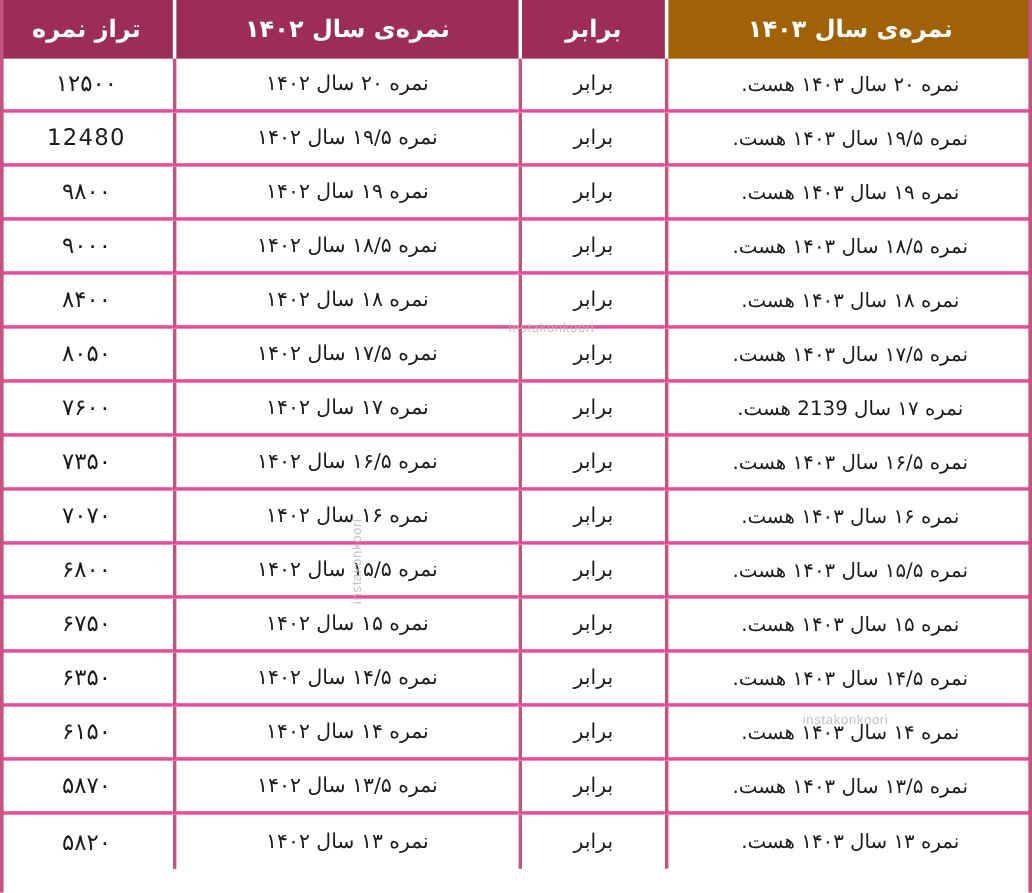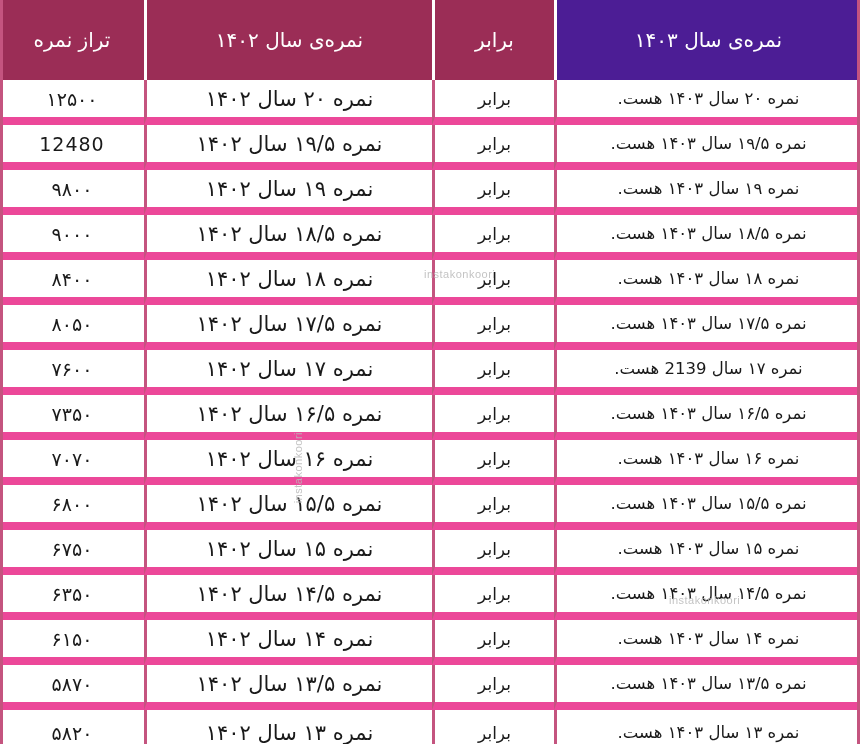--- a/index.html
+++ b/index.html
@@ -34,8 +34,8 @@
     background: #9b2d56;
     color: #ffffff;
     font-size: 20px;
-    font-weight: normal;
-    height: 80px;
+    font-weight: bold;
+    height: 49px;
     vertical-align: middle;
     text-align: center;
     line-height: 1.25;

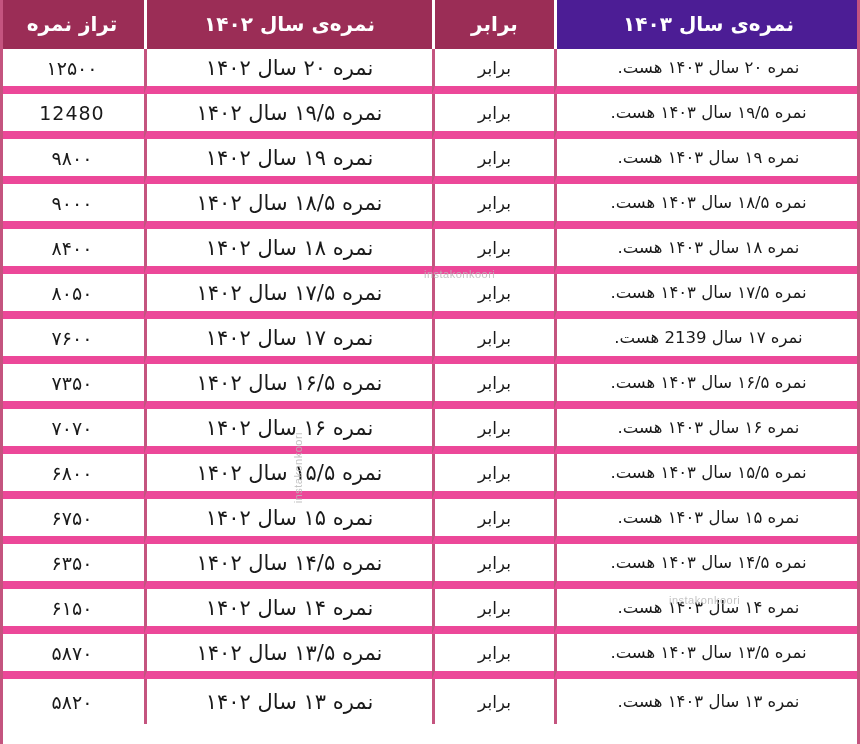--- a/index.html
+++ b/index.html
@@ -45,7 +45,7 @@
   }
   thead th:last-child { border-left: none; }
   thead th.hdr-y1403 {
-    background: #4c1d95;
+    background: #a16207;
   }
 
   tbody td {

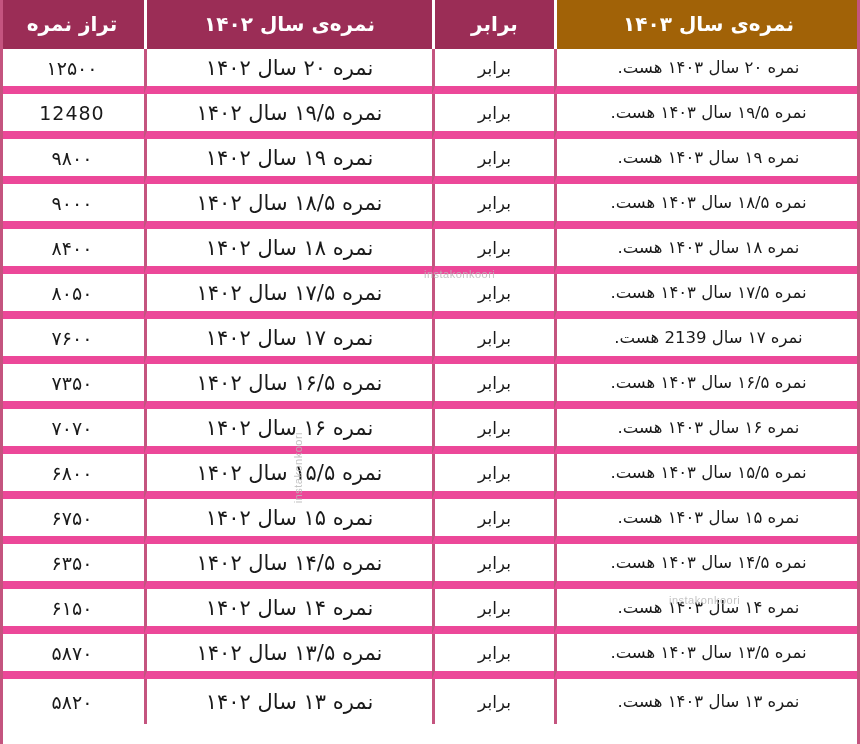--- a/index.html
+++ b/index.html
@@ -57,7 +57,7 @@
     padding: 2px 8px;
     box-sizing: border-box;
     background: #ffffff;
-    border-bottom: 8px solid #ec4899;
+    border-bottom: 3px solid #ec4899;
     border-left: 3px solid #c4547f;
     white-space: nowrap;
     overflow: hidden;

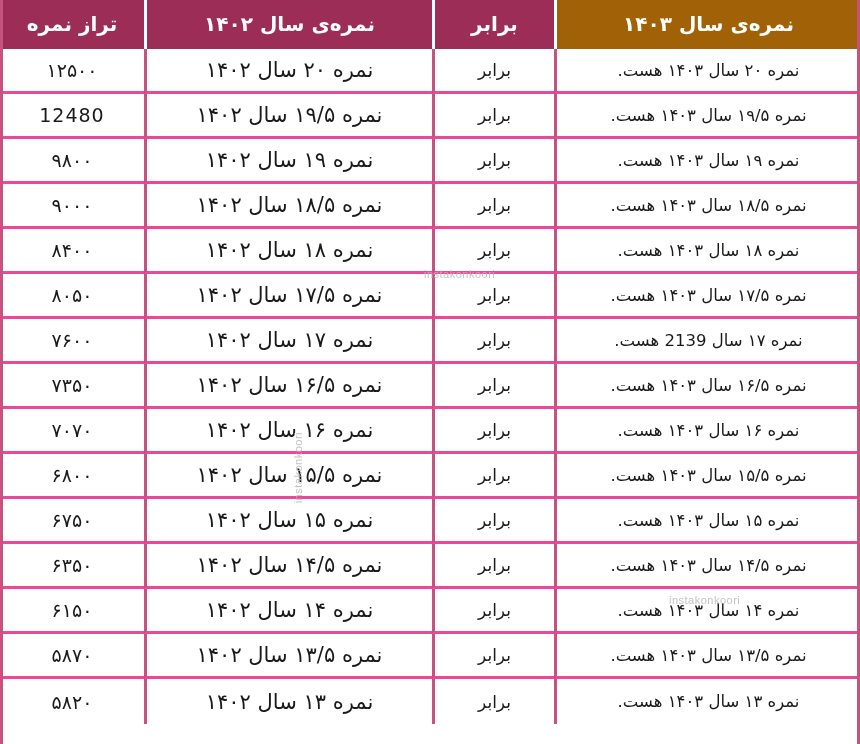--- a/index.html
+++ b/index.html
@@ -77,7 +77,7 @@
     margin-left: 20px;
   }
   tbody td.col-y1402 {
-    font-size: 21px;
+    font-size: 17px;
   }
 
   

